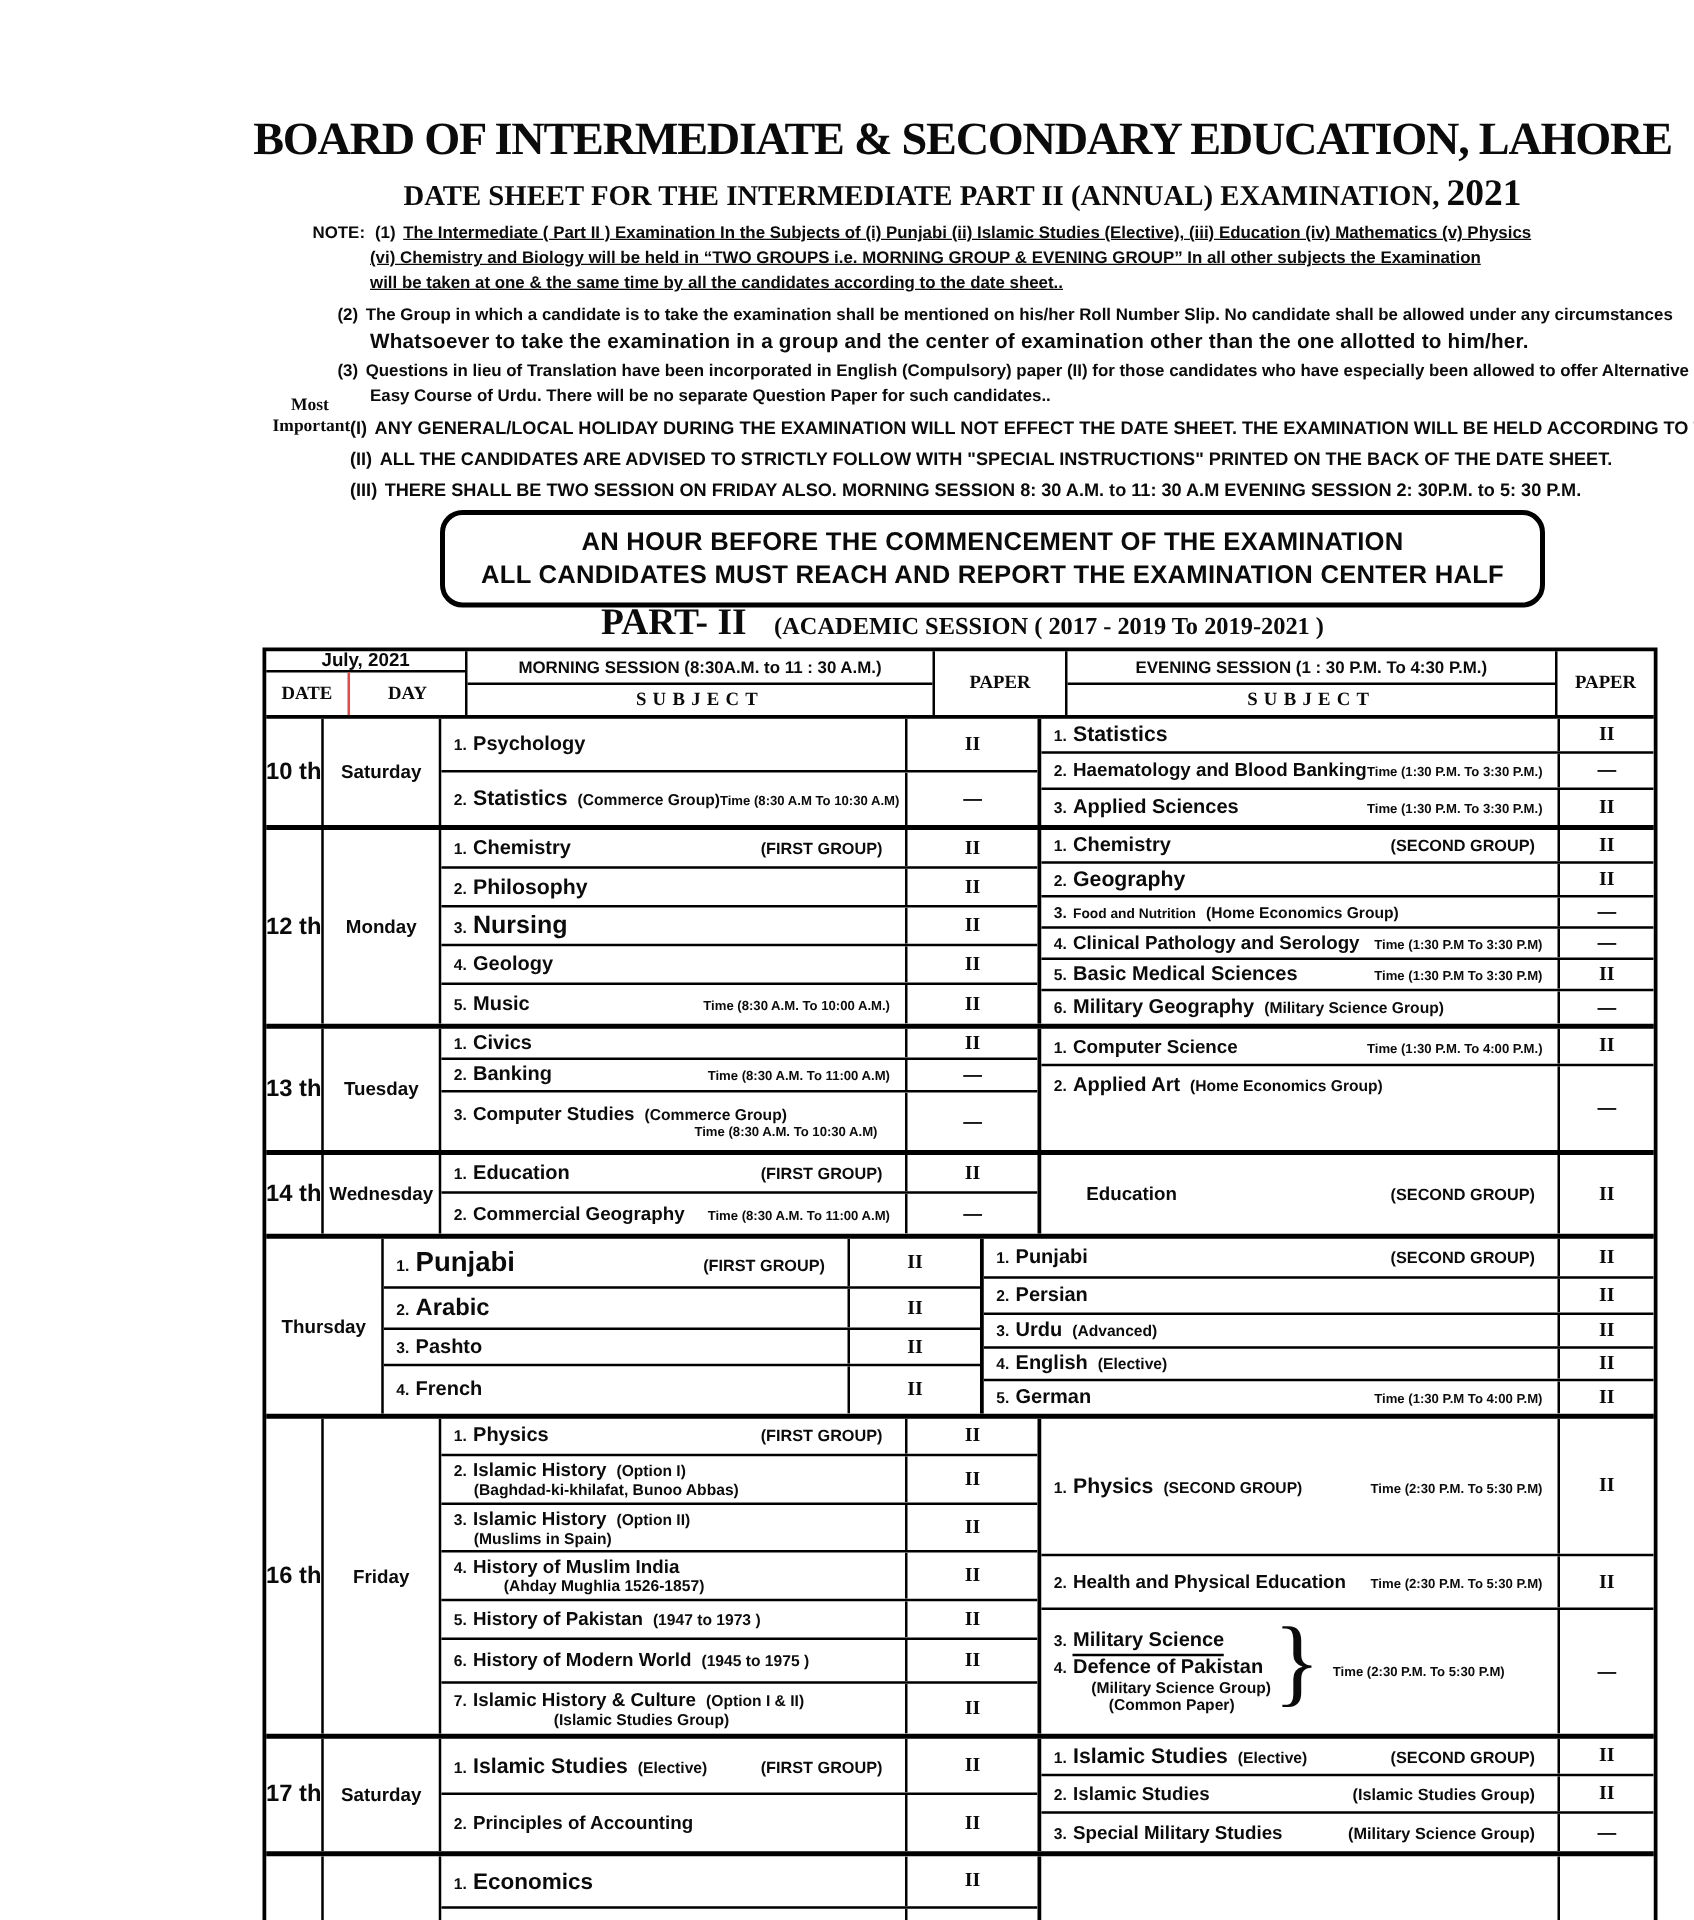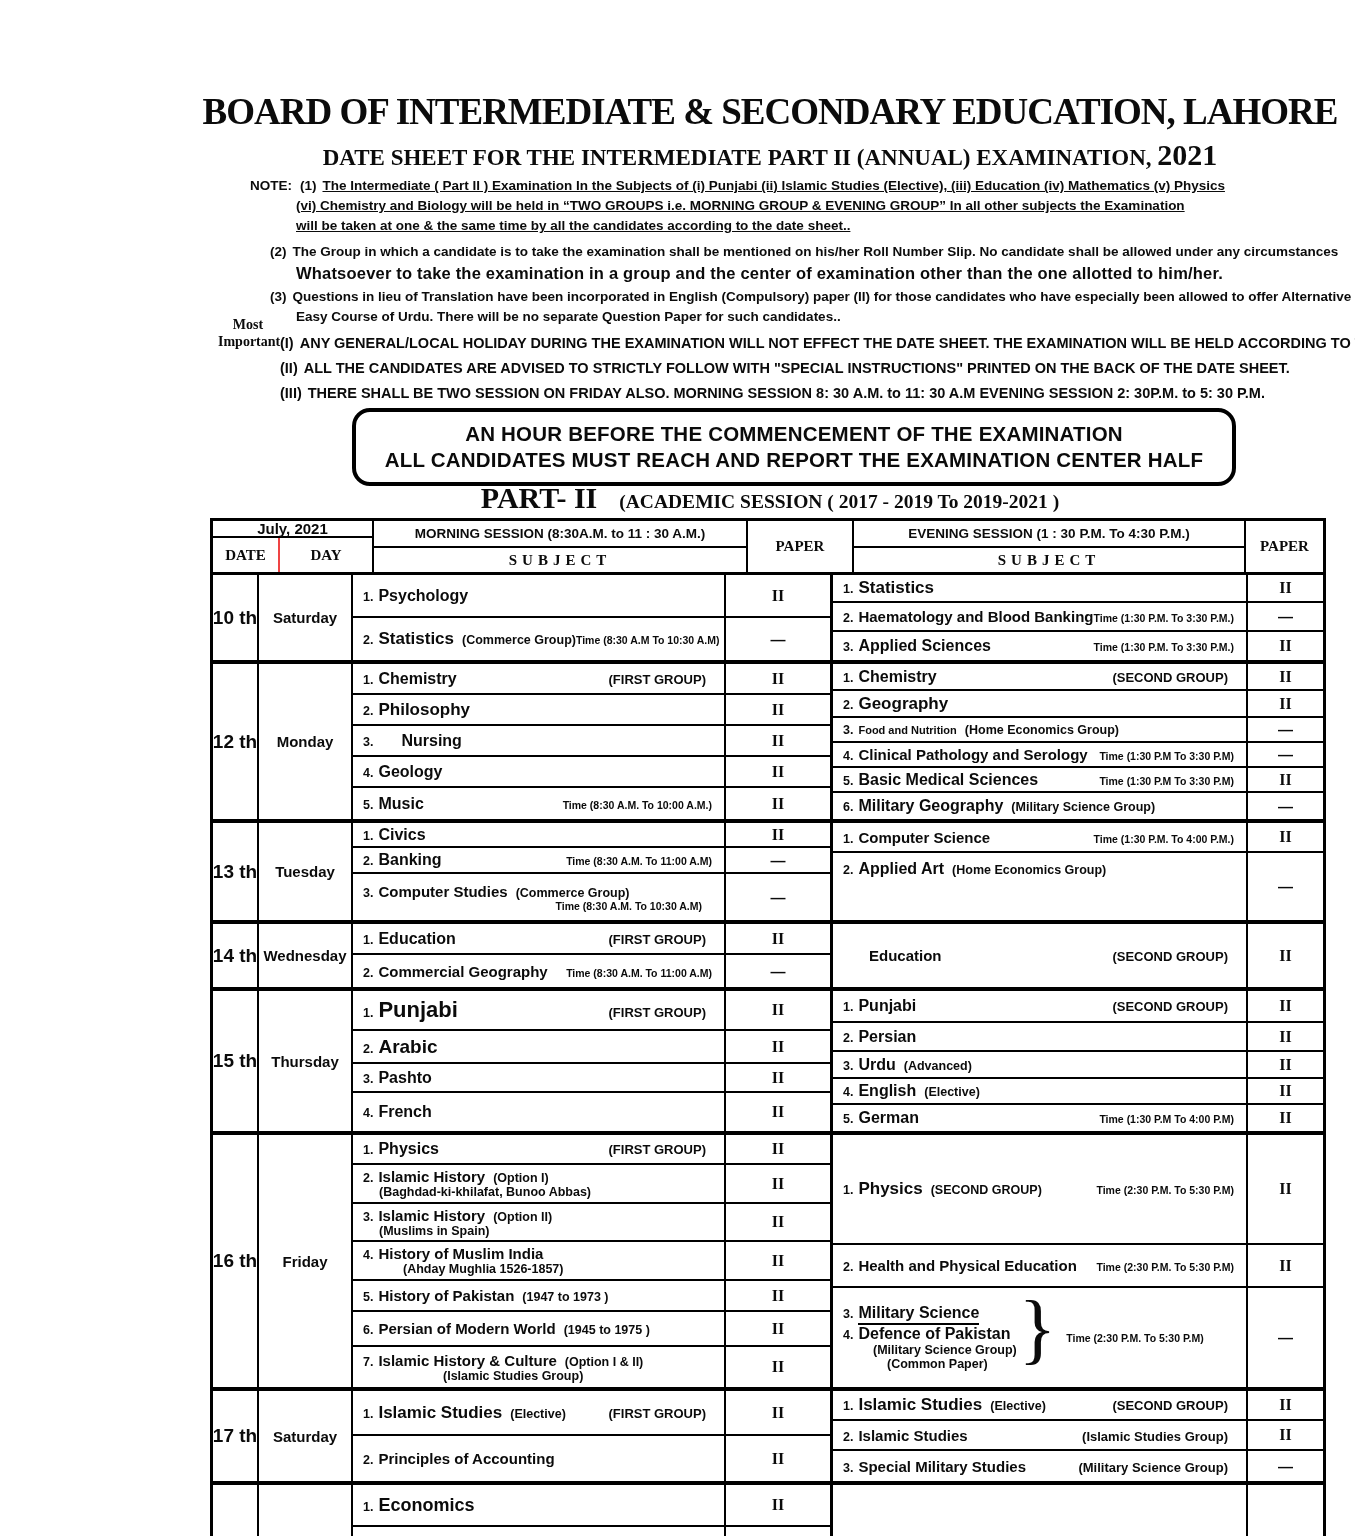--- a/index.html
+++ b/index.html
@@ -265,7 +265,7 @@
               <div class="s-subj">
                 <div class="l1">
                   <span class="num">3.</span>
-                  <span class="nm" style="font-size: 16px; margin-left: 23px;">Nursing</span>
+                  <span class="nm" style="font-size: 20px;">Nursing</span>
                 </div>
               </div>
               <div class="s-paper">II</div>

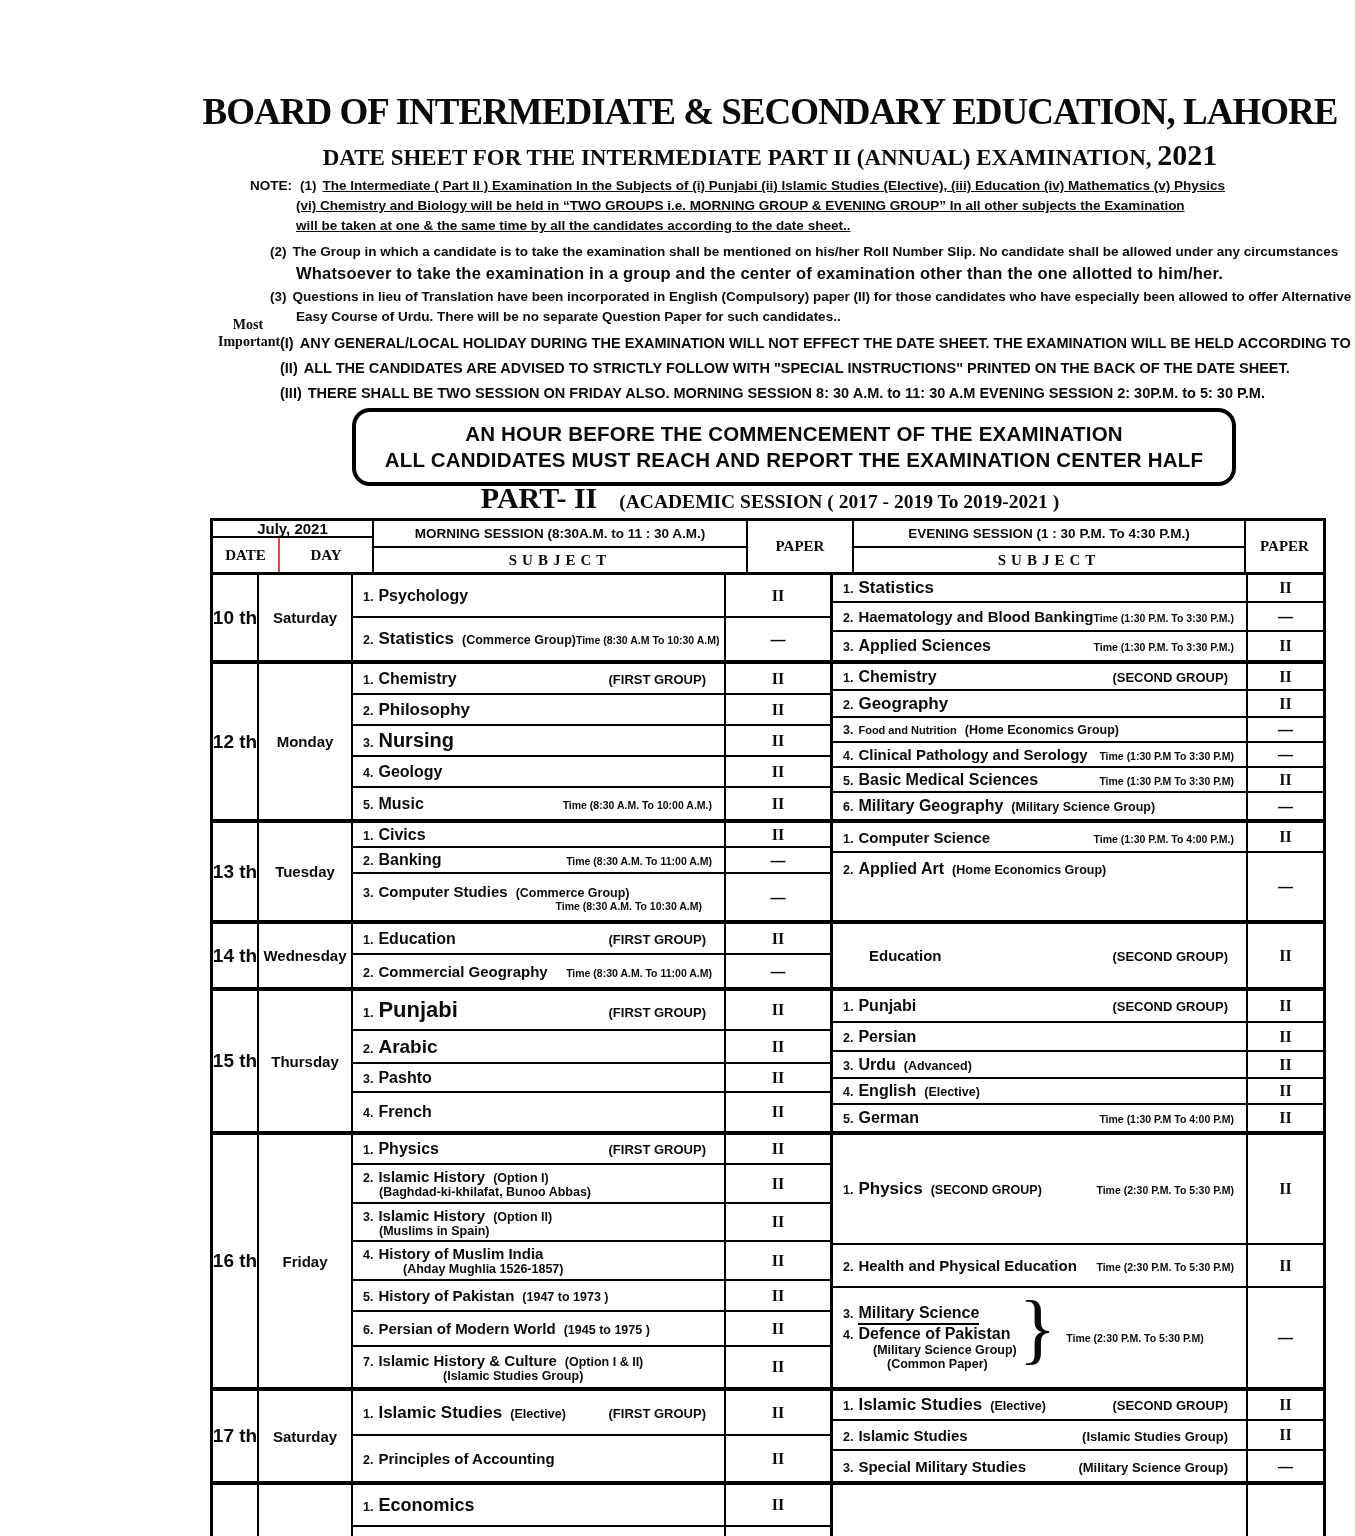--- a/index.html
+++ b/index.html
@@ -462,7 +462,6 @@
           </div>
         </div>
         <div class="trow">
-          <div class="c-date">15 th</div>
           <div class="c-day">Thursday</div>
           <div class="m-side">
             <div class="srow bline" style="height: 40px;">

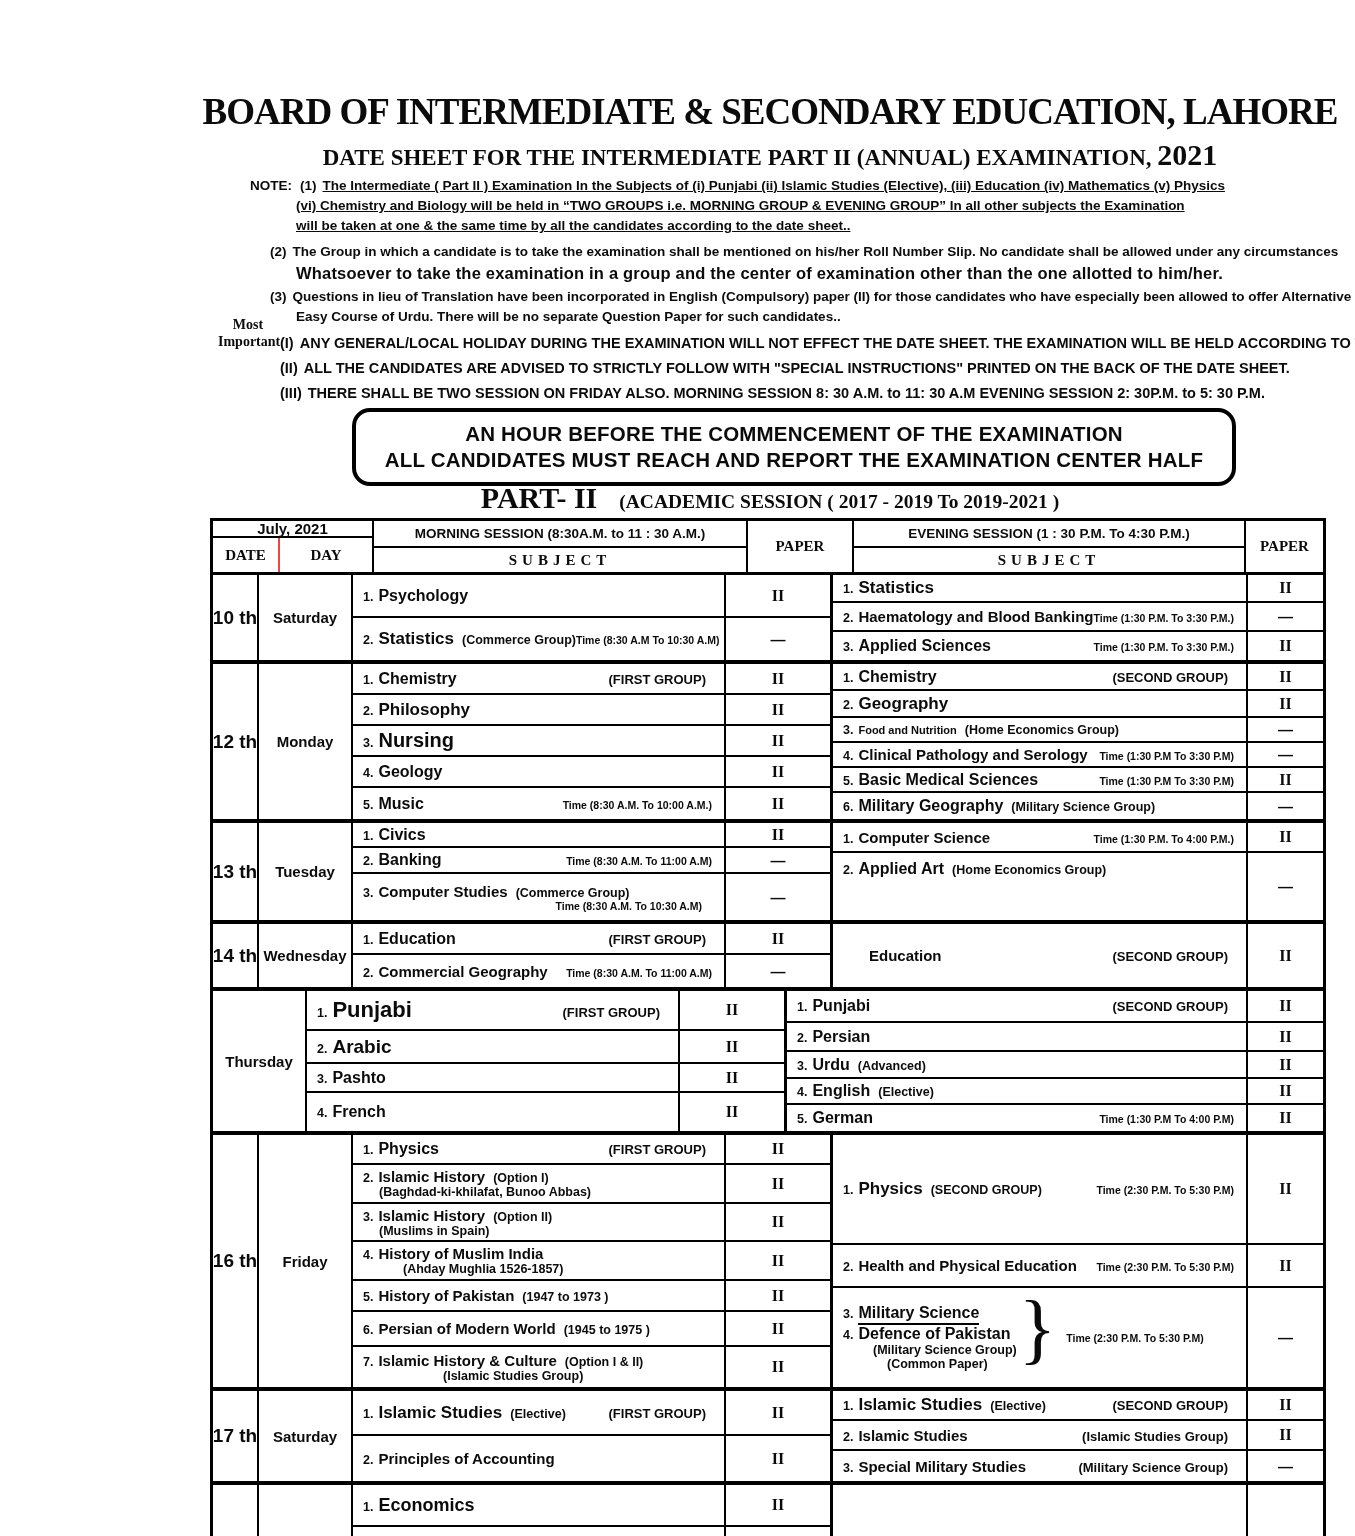--- a/index.html
+++ b/index.html
@@ -614,7 +614,7 @@
               <div class="s-subj">
                 <div class="l1">
                   <span class="num">6.</span>
-                  <span class="nm">Persian of Modern World</span>
+                  <span class="nm">History of Modern World</span>
                   <span class="sfx">(1945 to 1975 )</span>
                 </div>
               </div>

